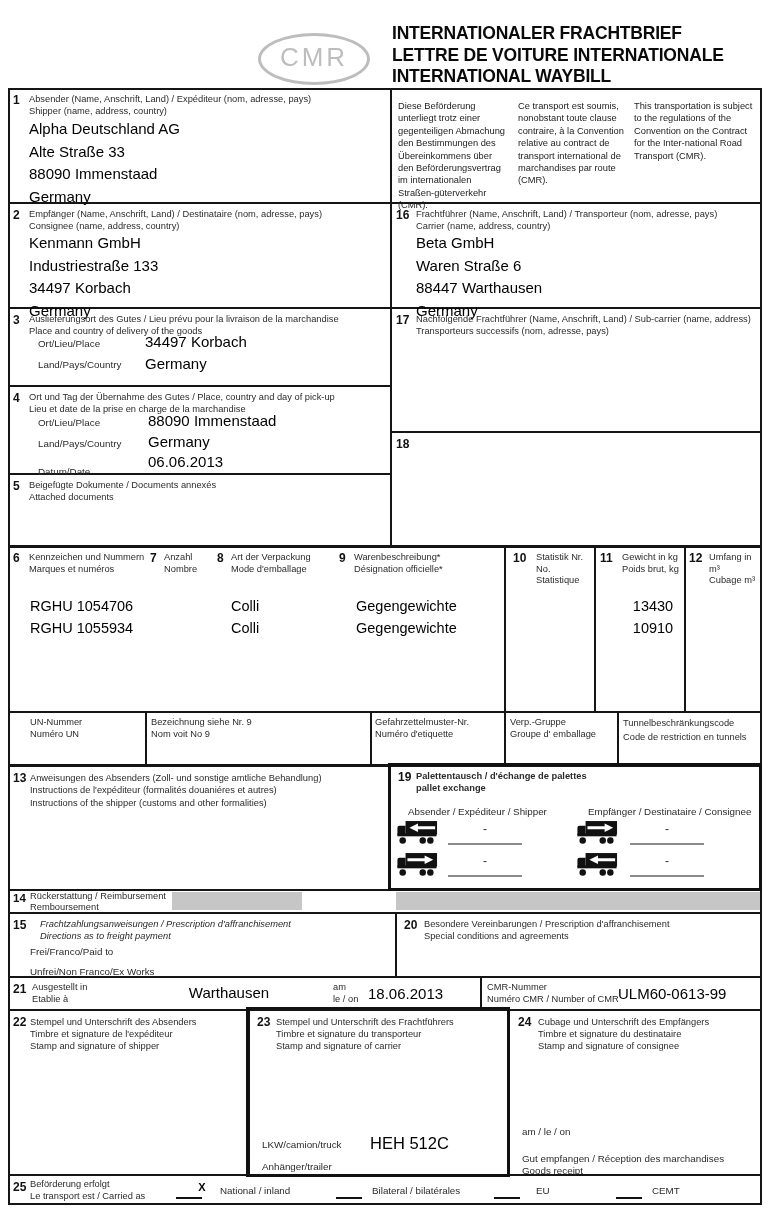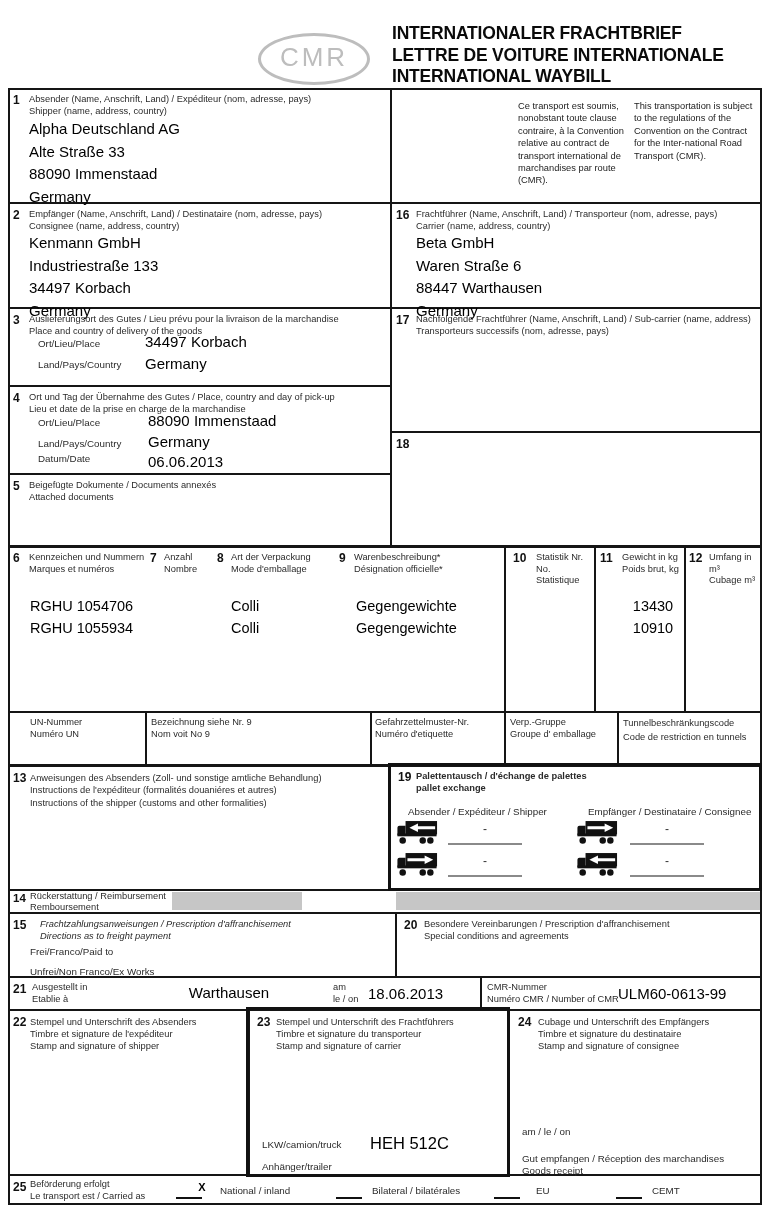--- a/index.html
+++ b/index.html
@@ -80,6 +80,7 @@
     <div>Germany</div>
   </div>
 
+  <div class="notice" style="left:398px;top:100px;width:112px;">Diese Beförderung unterliegt trotz einer gegenteiligen Abmachung den Bestimmungen des Übereinkommens über den Beförderungsvertrag im internationalen Straßen-güterverkehr (CMR).</div>
   <div class="notice" style="left:518px;top:100px;width:110px;">Ce transport est soumis, nonobstant toute clause contraire, à la Convention relative au contract de transport international de marchandises par route (CMR).</div>
   <div class="notice" style="left:634px;top:100px;width:122px;">This transportation is subject to the regulations of the Convention on the Contract for the Inter-national Road Transport (CMR).</div>
 

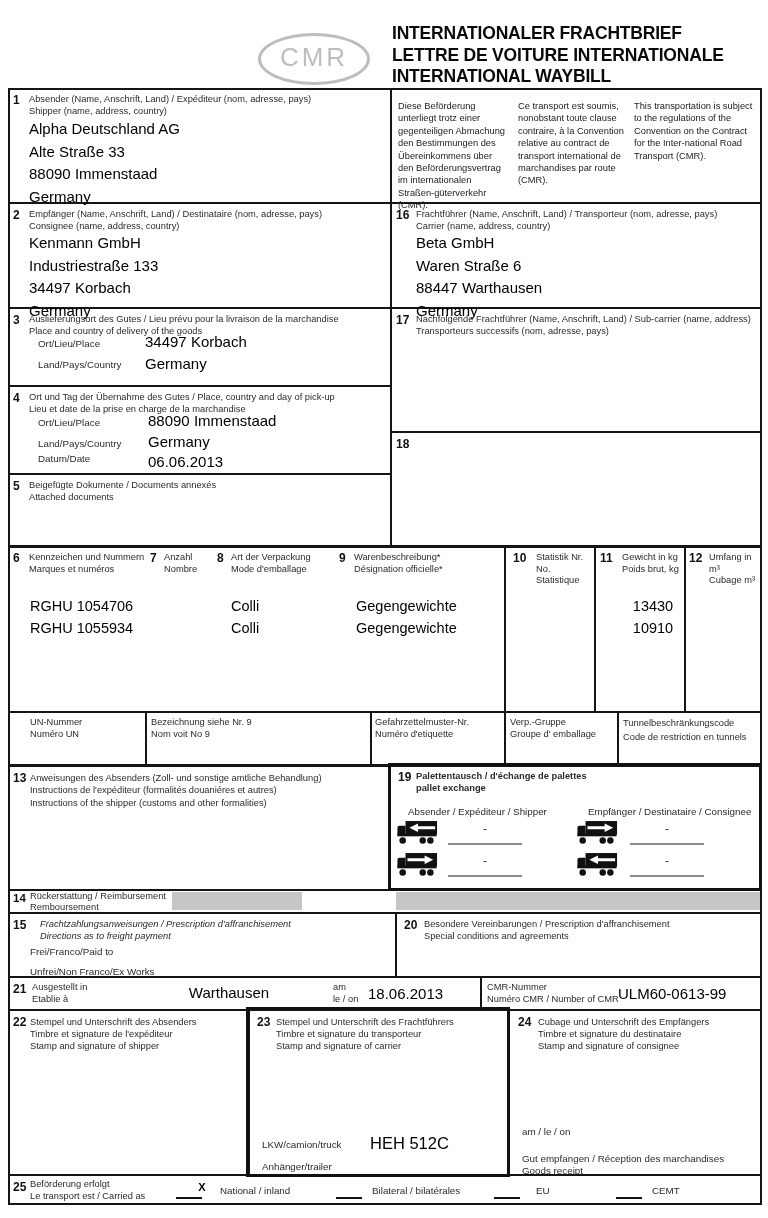--- a/index.html
+++ b/index.html
@@ -127,7 +127,7 @@
   <div class="val" style="left:148px;top:412px;font-size:15px;">88090 Immenstaad</div>
   <div class="lbl2" style="left:38px;top:438px;">Land/Pays/Country</div>
   <div class="val" style="left:148px;top:433px;font-size:15px;">Germany</div>
-  <div class="lbl2" style="left:38px;top:453px;">Datum/Date</div>
+  <div class="lbl2" style="left:38px;top:466px;">Datum/Date</div>
   <div class="val" style="left:148px;top:453px;font-size:15px;">06.06.2013</div>
 
   <div class="num" style="left:13px;top:479px;">5</div>

